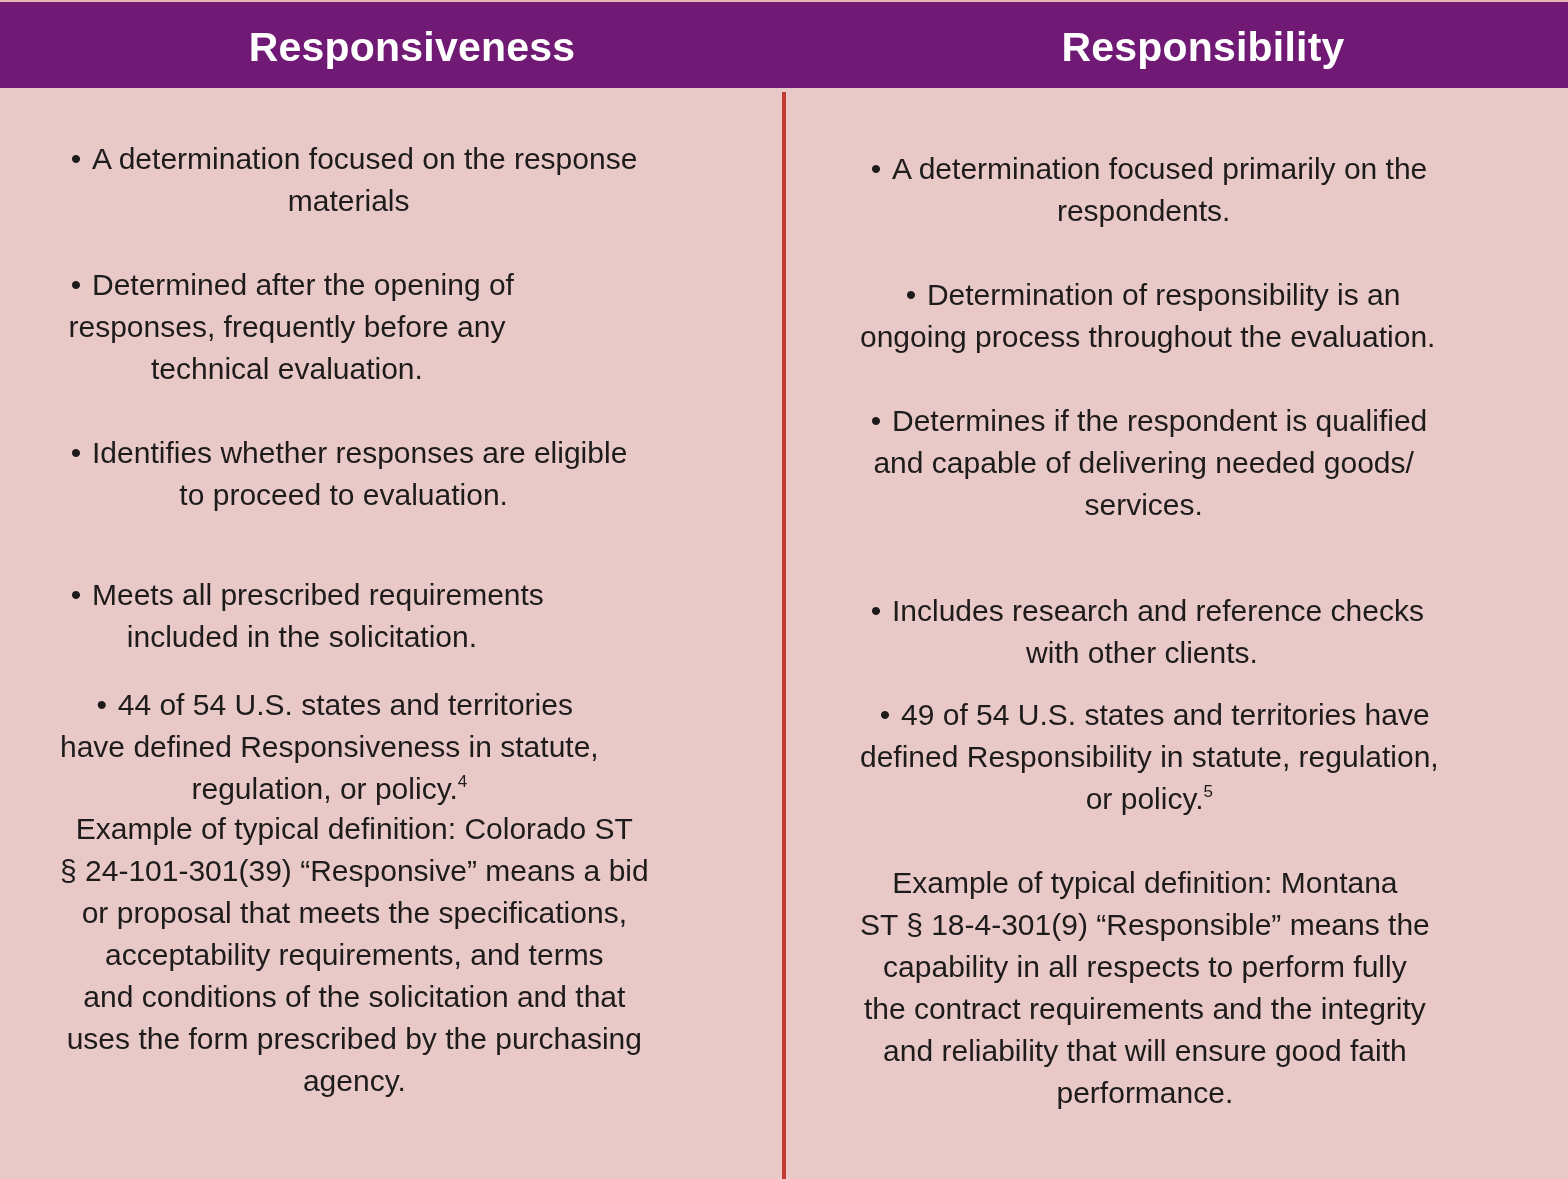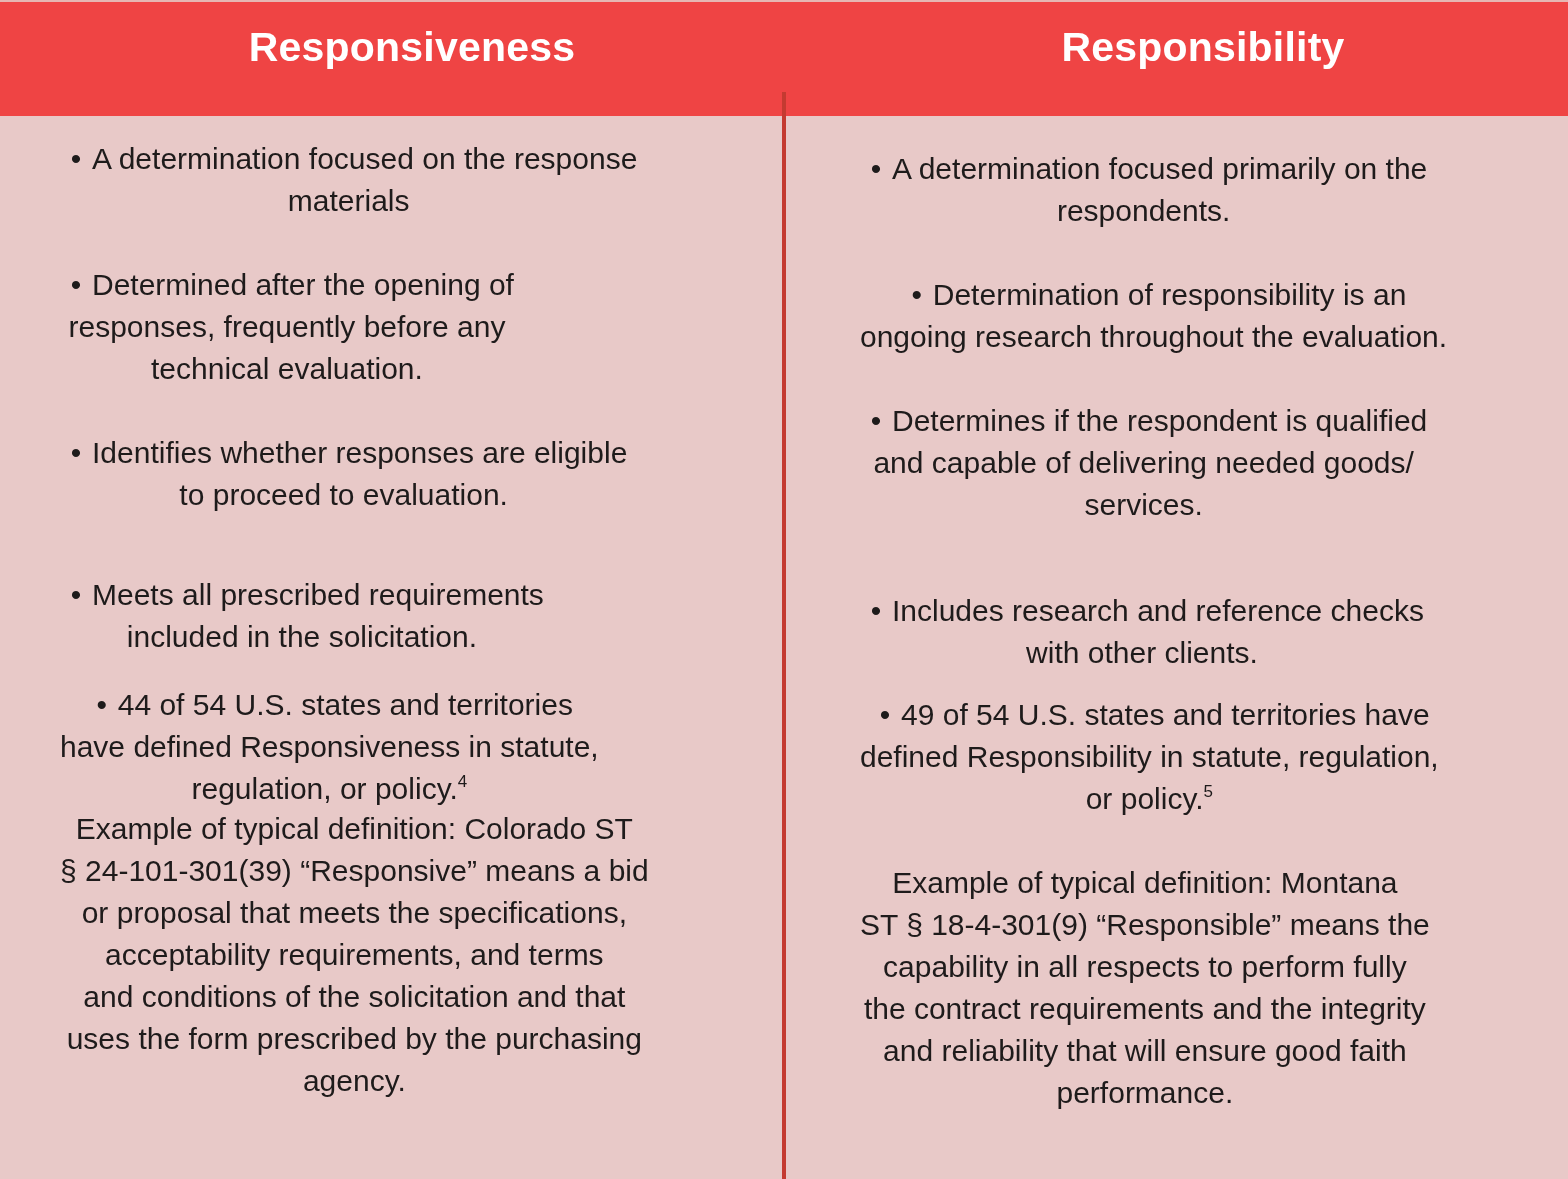--- a/index.html
+++ b/index.html
@@ -11,8 +11,8 @@
     }
     .table { position: relative; width: 1568px; height: 1179px; }
     .header {
-      position: absolute; left: 0; top: 0; width: 1568px; height: 116px;
-      background: #ef4444; border-top: 2px solid #e6b7b3; box-sizing: border-box;
+      position: absolute; left: 0; top: 0; width: 1568px; height: 88px;
+      background: #701a75; border-top: 2px solid #e6b7b3; box-sizing: border-box;
     }
     .header-cell {
       position: absolute; top: 0; height: 90px;

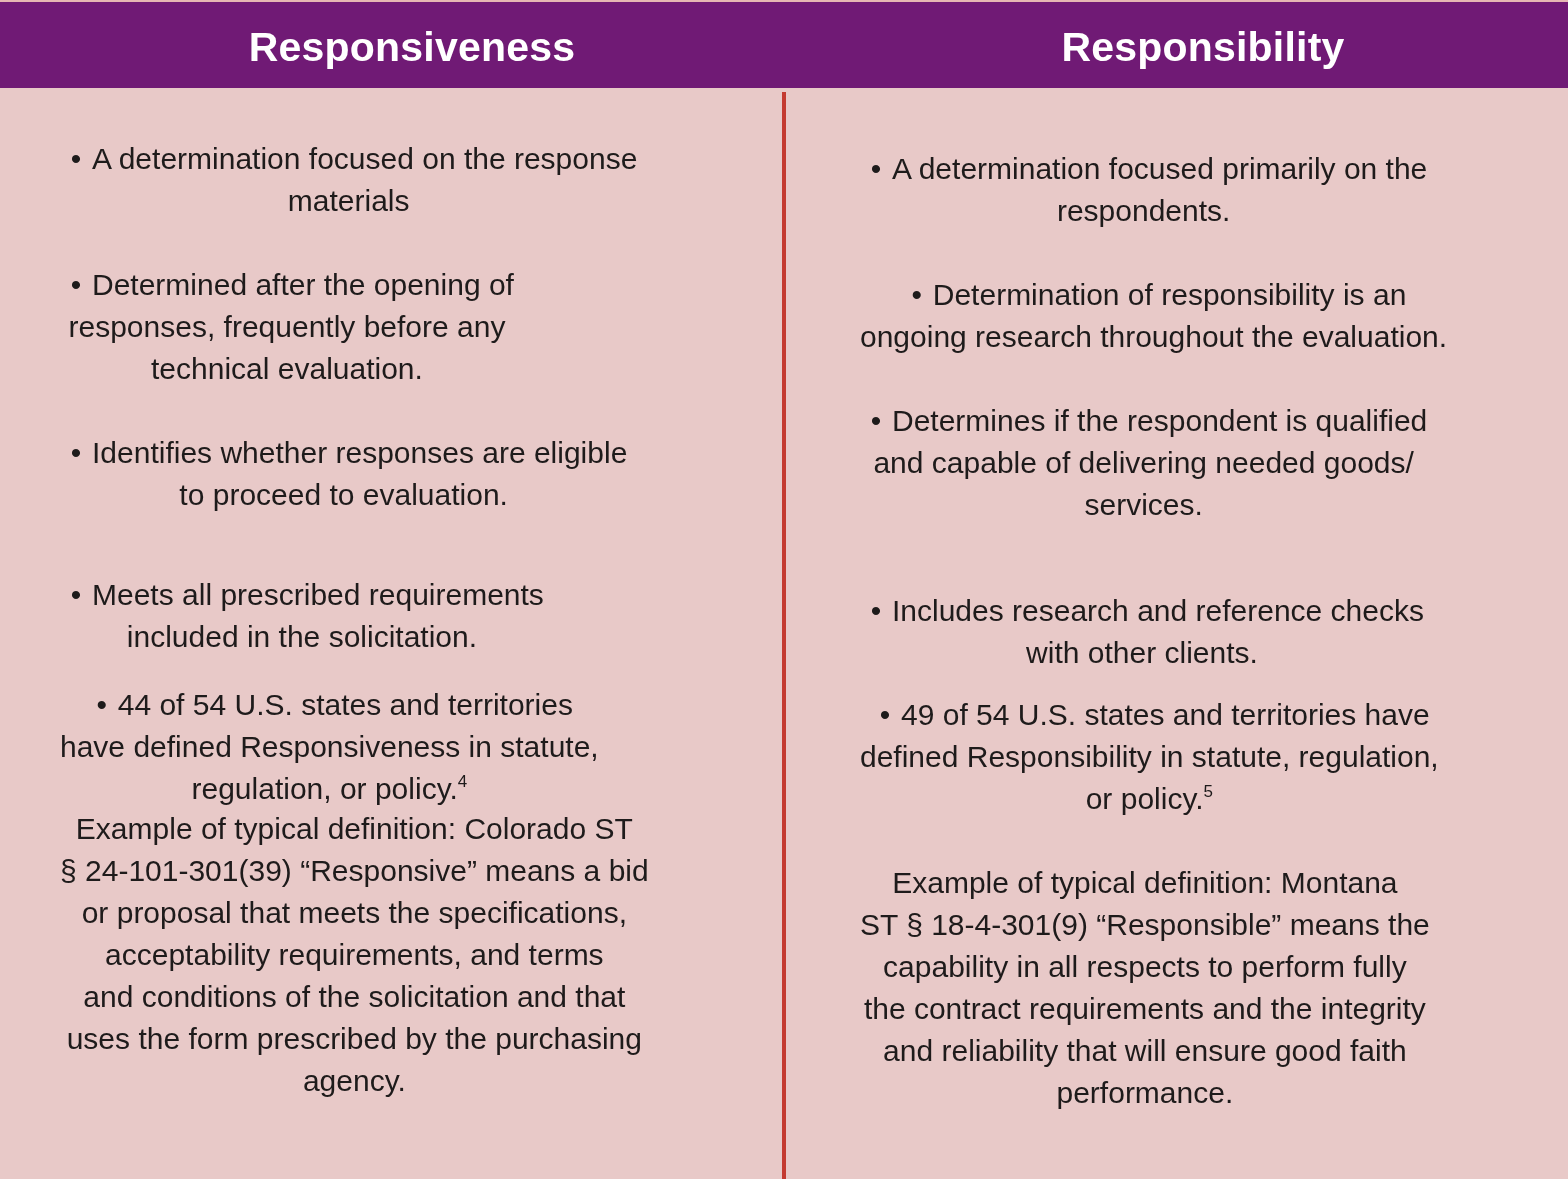--- a/index.html
+++ b/index.html
@@ -75,7 +75,7 @@
     <div class="item" style="top:56px;"><span class="bullet">•</span><span>A determination focused primarily on the
 respondents.</span></div>
     <div class="item" style="top:182px;"><span class="bullet">•</span><span>Determination of responsibility is an
-ongoing research throughout the evaluation.</span></div>
+ongoing process throughout the evaluation.</span></div>
     <div class="item" style="top:308px;"><span class="bullet">•</span><span>Determines if the respondent is qualified
 and capable of delivering needed goods/
 services.</span></div>

